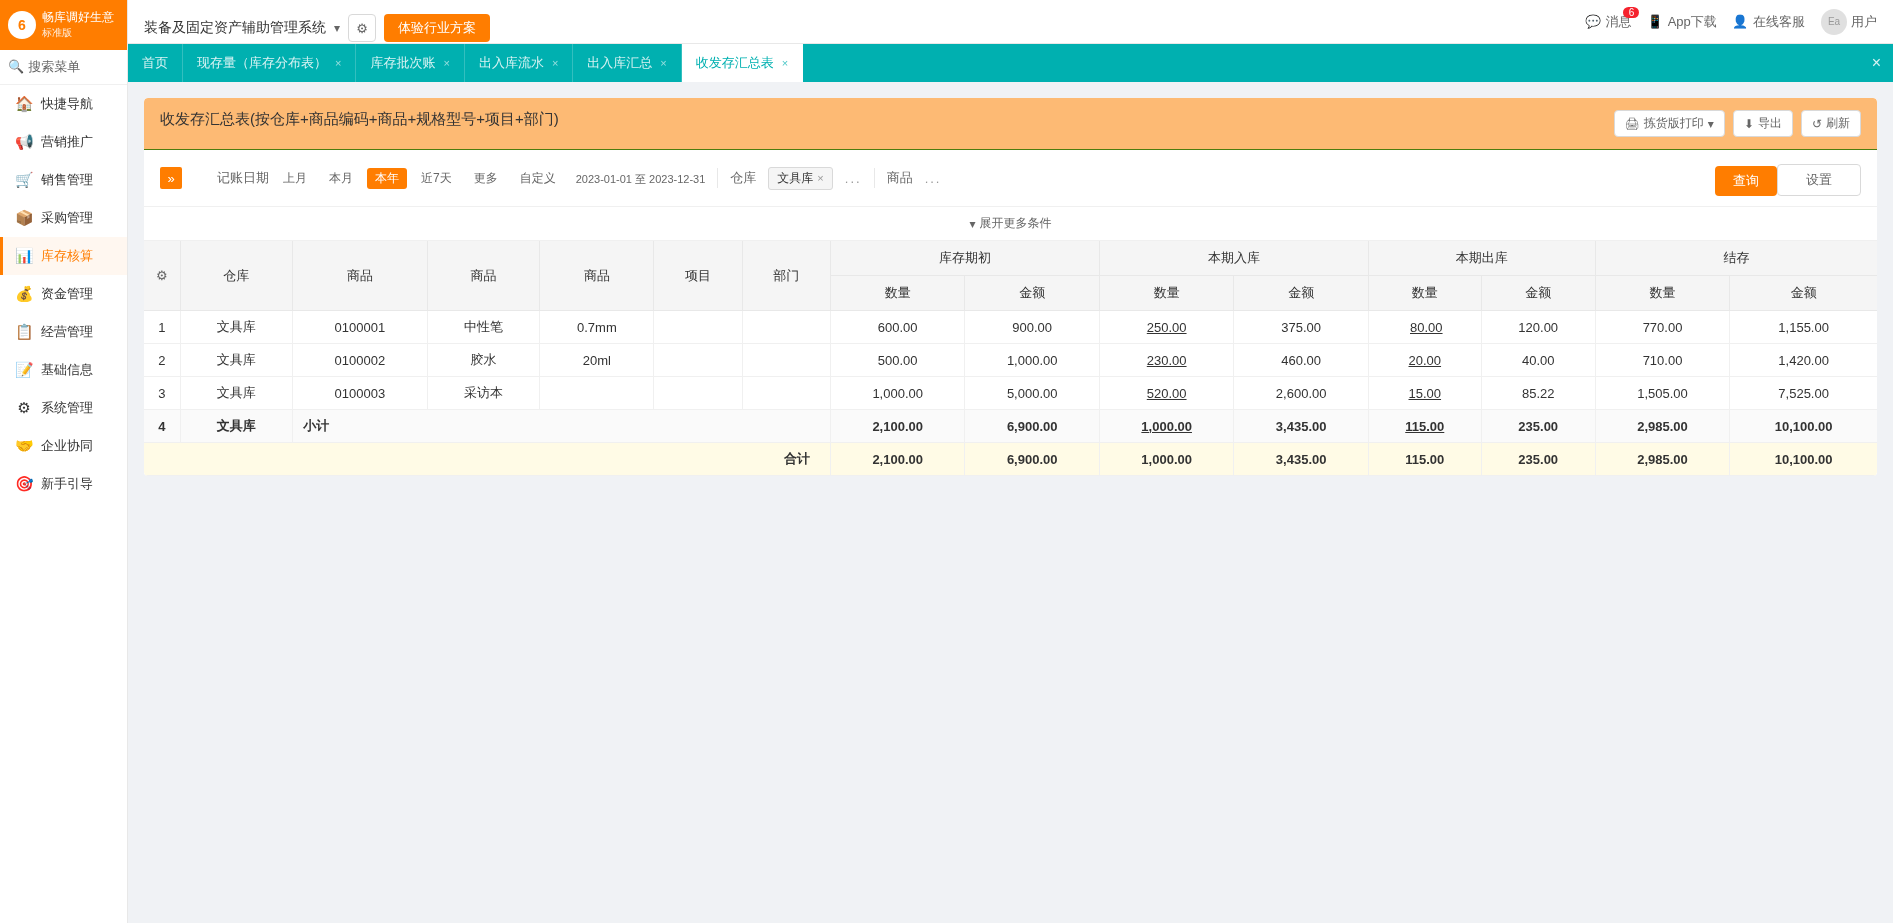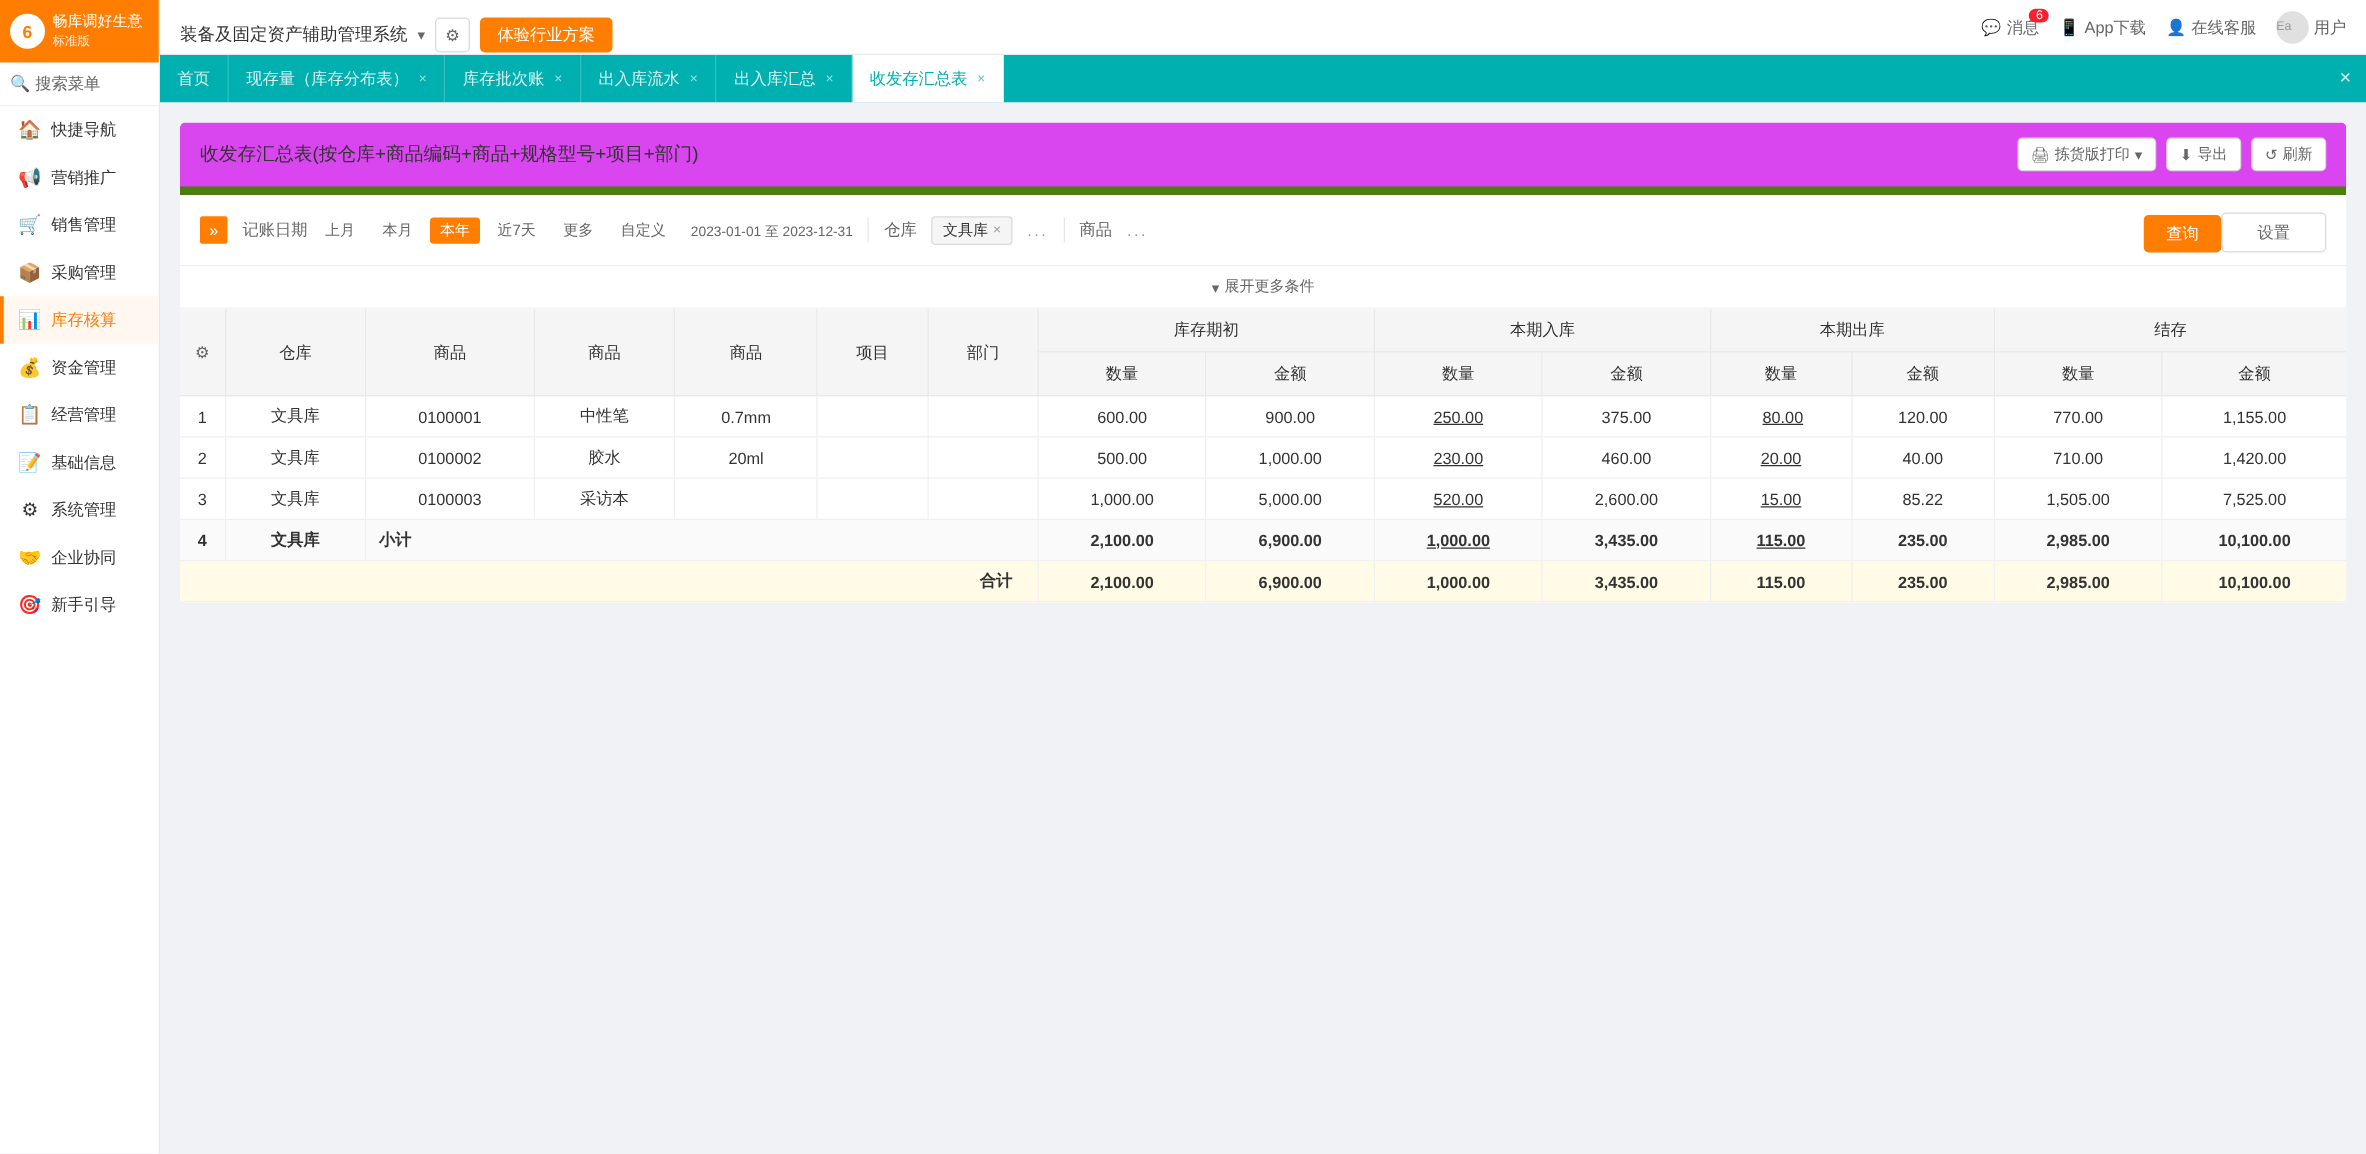--- a/index.html
+++ b/index.html
@@ -29,7 +29,7 @@
     .topbar-right { display: flex; align-items: center; gap: 16px; color: #666; font-size: 13px; }
     .topbar-right-item { display: flex; align-items: center; gap: 4px; cursor: pointer; position: relative; }
     .badge { background: #f5222d; color: #fff; border-radius: 8px; font-size: 10px; padding: 0 4px; position: absolute; top: -6px; right: -8px; min-width: 16px; text-align: center; }
-    .user-avatar { width: 26px; height: 26px; background: #e0e0e0; border-radius: 50%; display: flex; align-items: center; color: #999; font-size: 14px; }
+    .user-avatar { width: 26px; height: 26px; background: #e0e0e0; border-radius: 50%; display: flex; align-items: center; justify-content: center; color: #999; font-size: 14px; }
 
     
     .tabs-bar { background: #00b0b0; display: flex; align-items: center; height: 38px; flex-shrink: 0; }

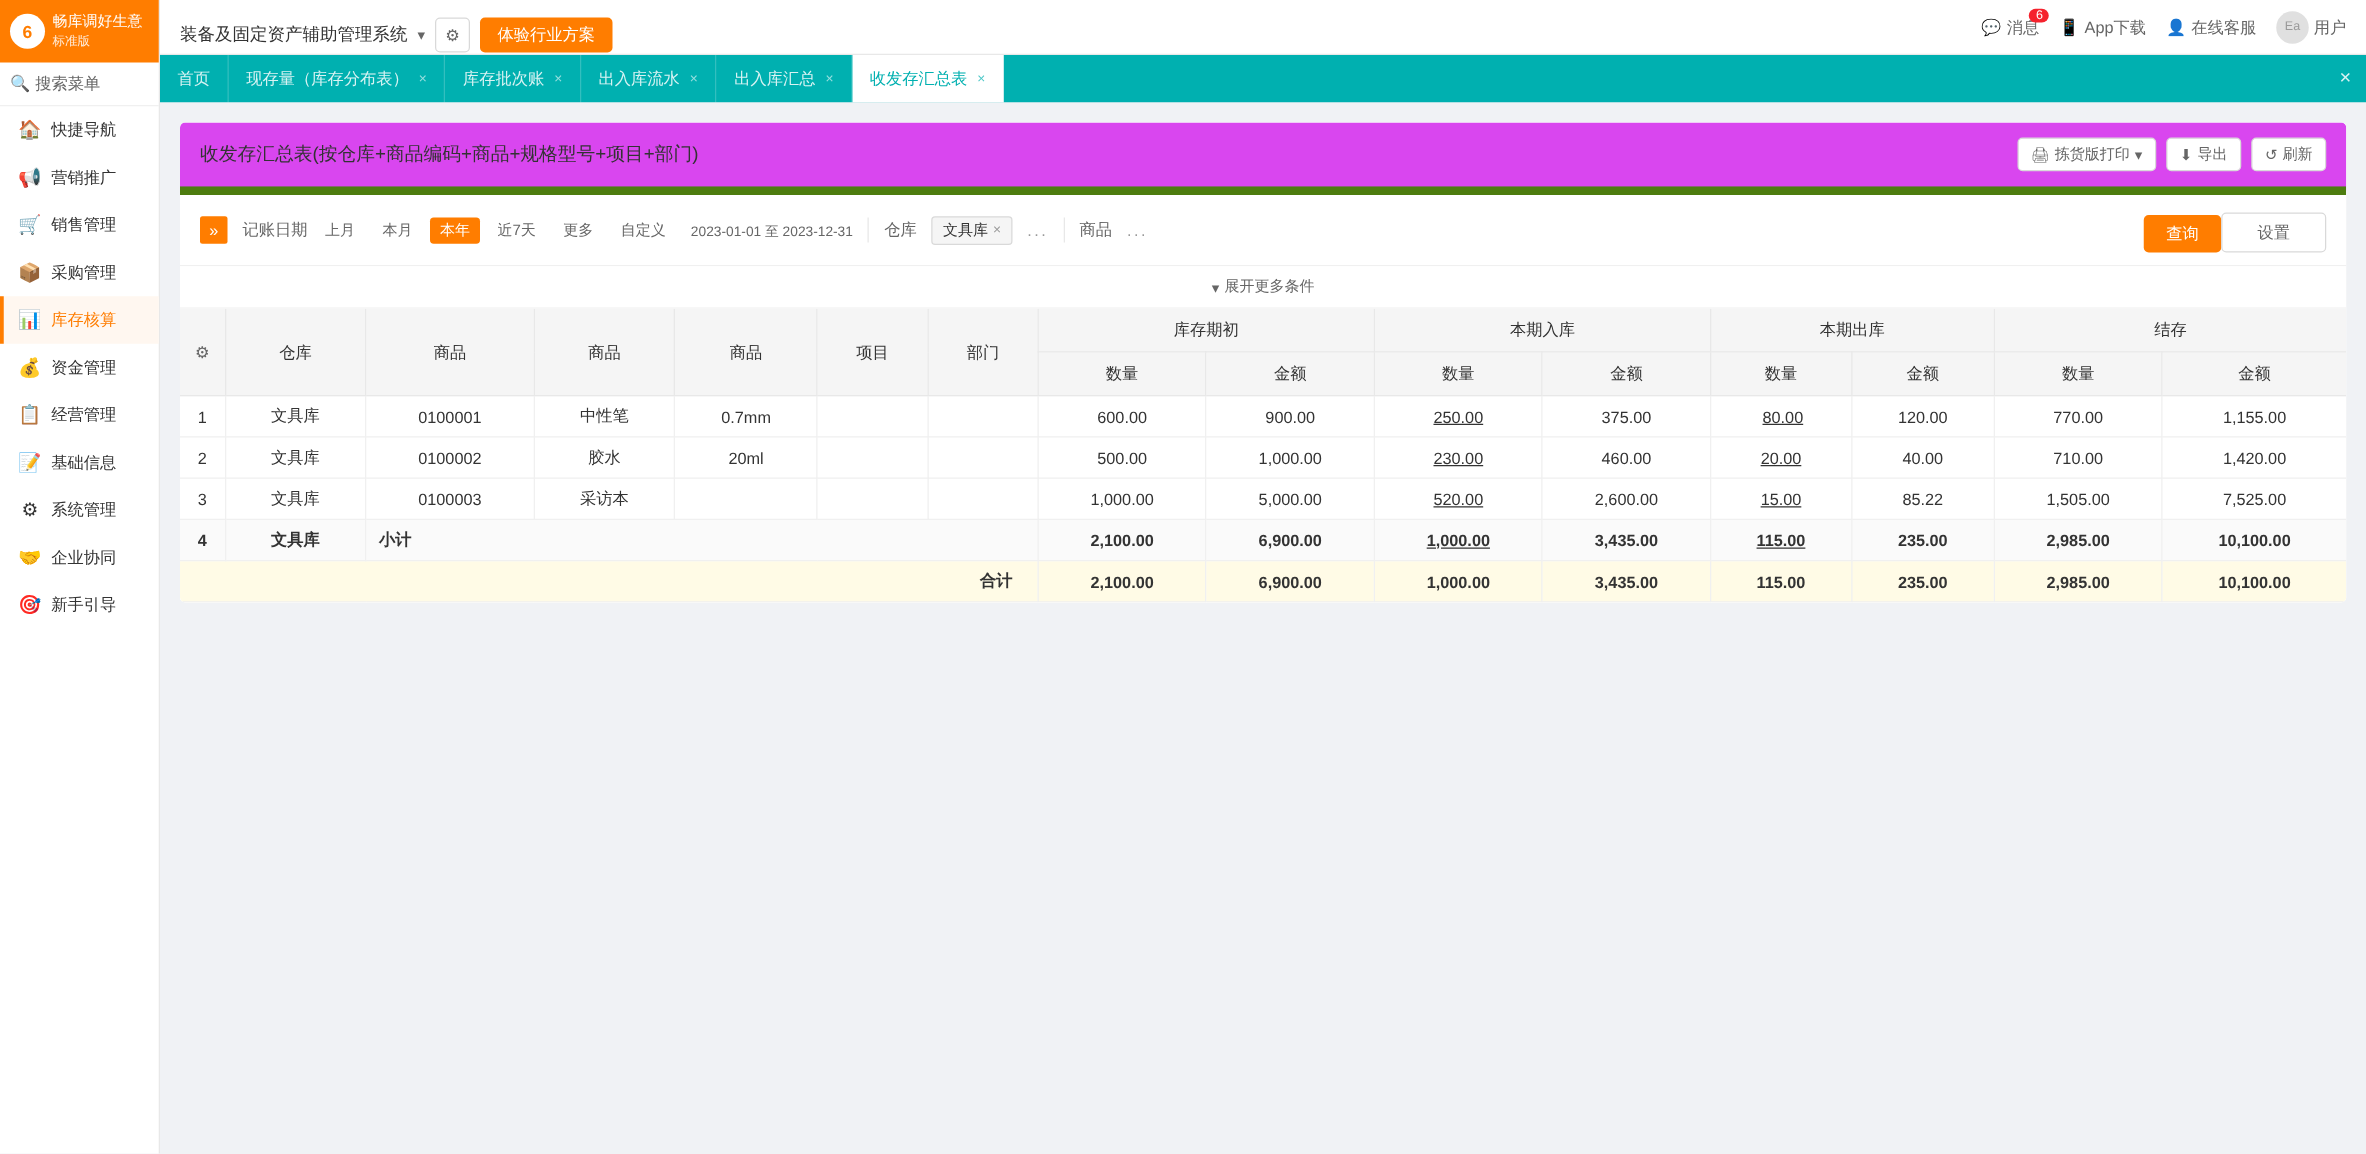--- a/index.html
+++ b/index.html
@@ -42,7 +42,7 @@
     .content { flex: 1; overflow: auto; padding: 16px; background: #f0f2f5; }
 
     
-    .page-header { background: #d946ef; padding: 12px 16px; border-radius: 4px 4px 0 0; border-bottom: 7px solid #4d7c0f; display: flex; align-items: center; justify-content: space-between; }
+    .page-header { background: #fdba74; padding: 12px 16px; border-radius: 4px 4px 0 0; border-bottom: 1px solid #4d7c0f; display: flex; align-items: flex-start; justify-content: space-between; }
     .page-title { font-size: 15px; color: #333; font-weight: 500; }
     .page-actions { display: flex; align-items: center; gap: 8px; }
     .page-action-btn { display: flex; align-items: center; gap: 4px; padding: 4px 10px; border: 1px solid #d9d9d9; border-radius: 4px; background: #fff; cursor: pointer; color: #666; font-size: 12px; }

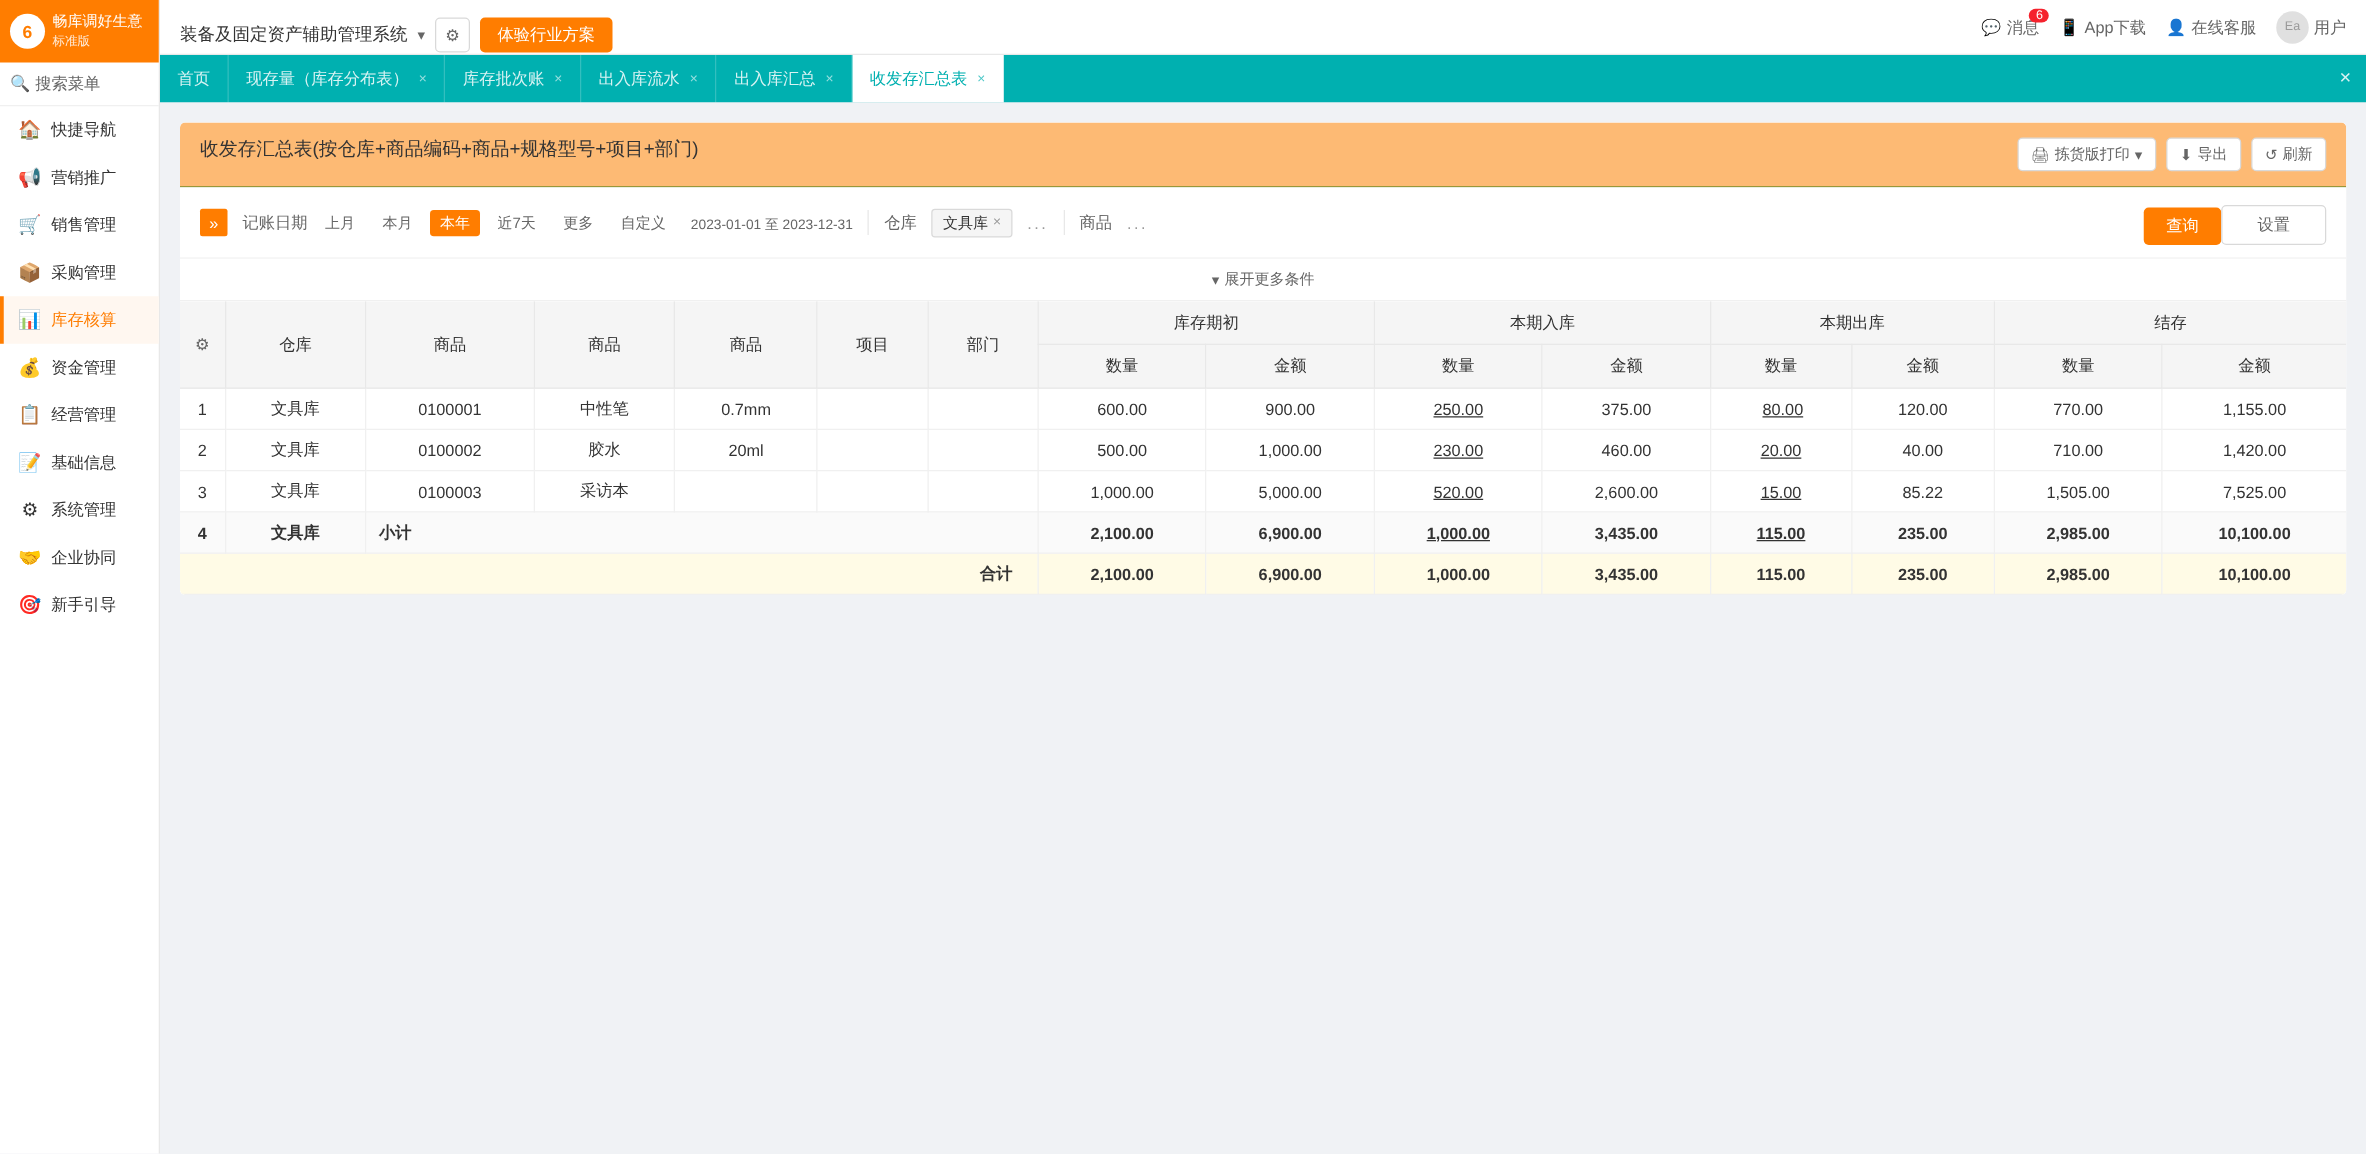--- a/index.html
+++ b/index.html
@@ -50,7 +50,7 @@
     
     .filter-bar { background: #fff; padding: 10px 16px; border-bottom: 1px solid #f0f0f0; display: flex; align-items: center; gap: 12px; flex-wrap: wrap; }
     .filter-expand { width: 22px; height: 22px; background: #ff7d00; border-radius: 2px; display: flex; align-items: center; justify-content: center; color: #fff; cursor: pointer; flex-shrink: 0; }
-    .filter-group { display: flex; align-items: center; gap: 6px; }
+    .filter-group { display: flex; align-items: center; gap: 6px; margin-left: 23px; }
     .filter-label { color: #666; font-size: 13px; white-space: nowrap; }
     .date-btn { padding: 2px 8px; border: none; background: none; cursor: pointer; color: #666; font-size: 12px; }
     .date-btn.active { background: #ff7d00; color: #fff; border-radius: 3px; }

